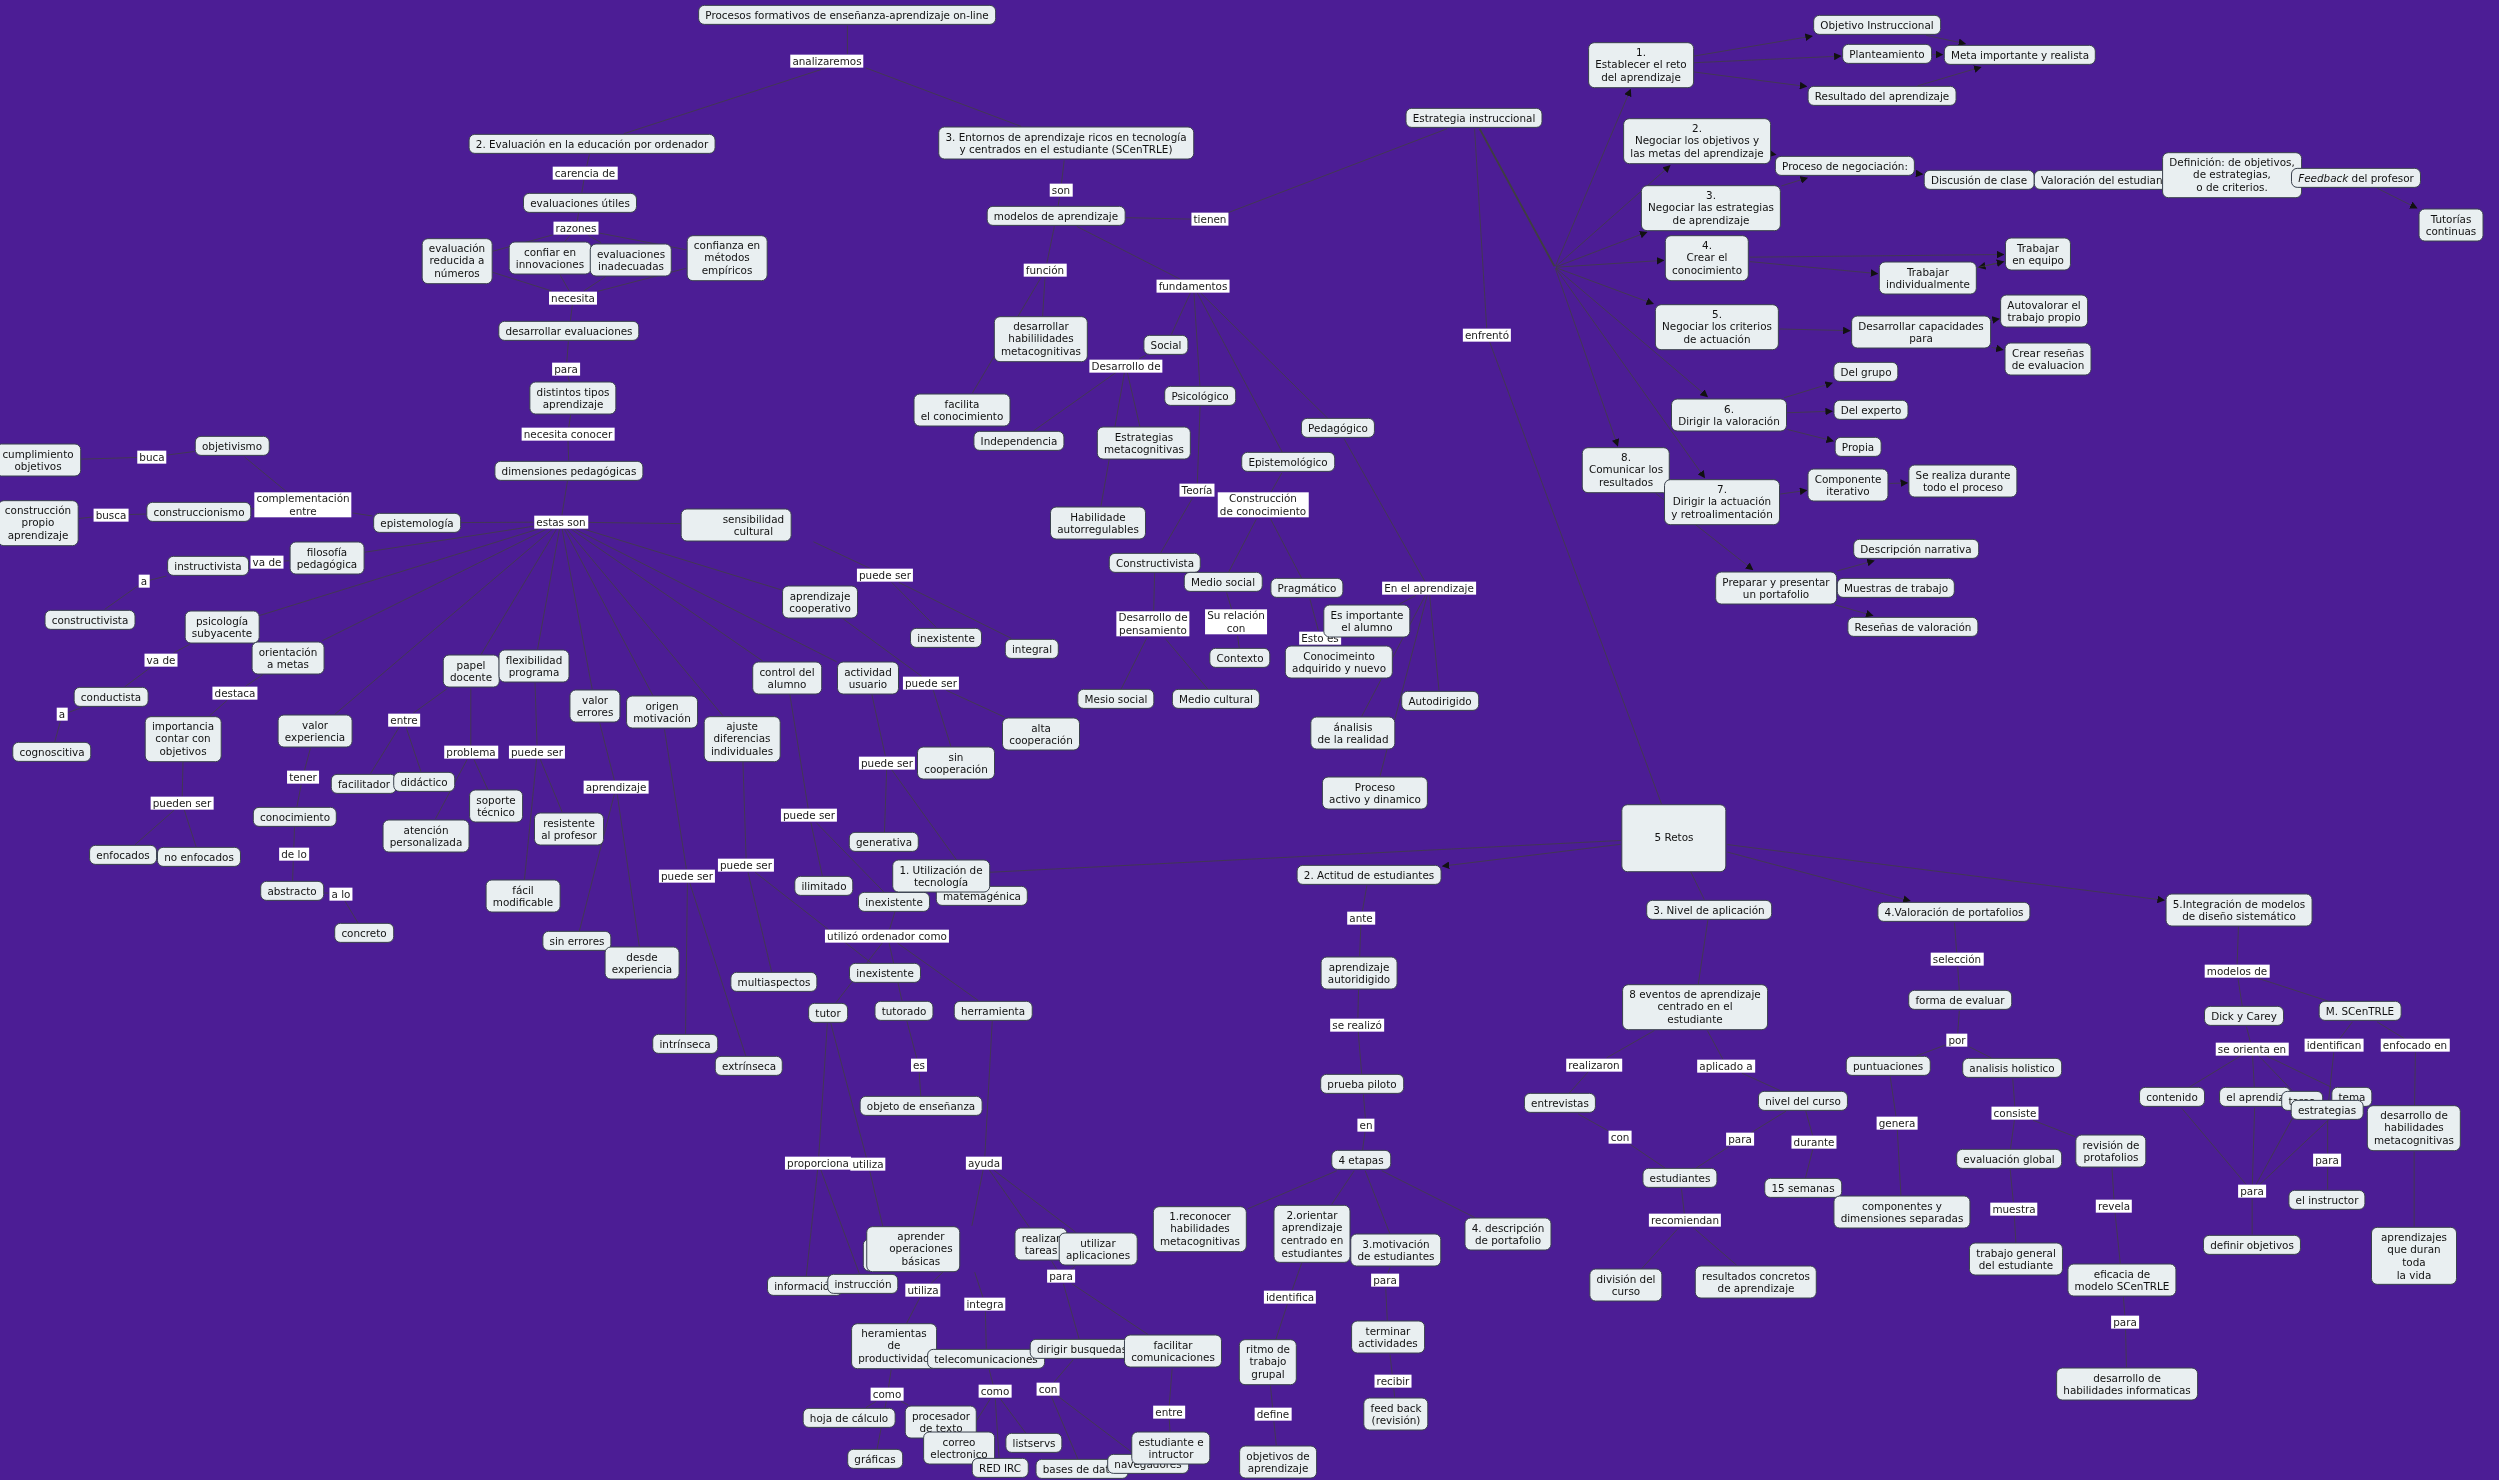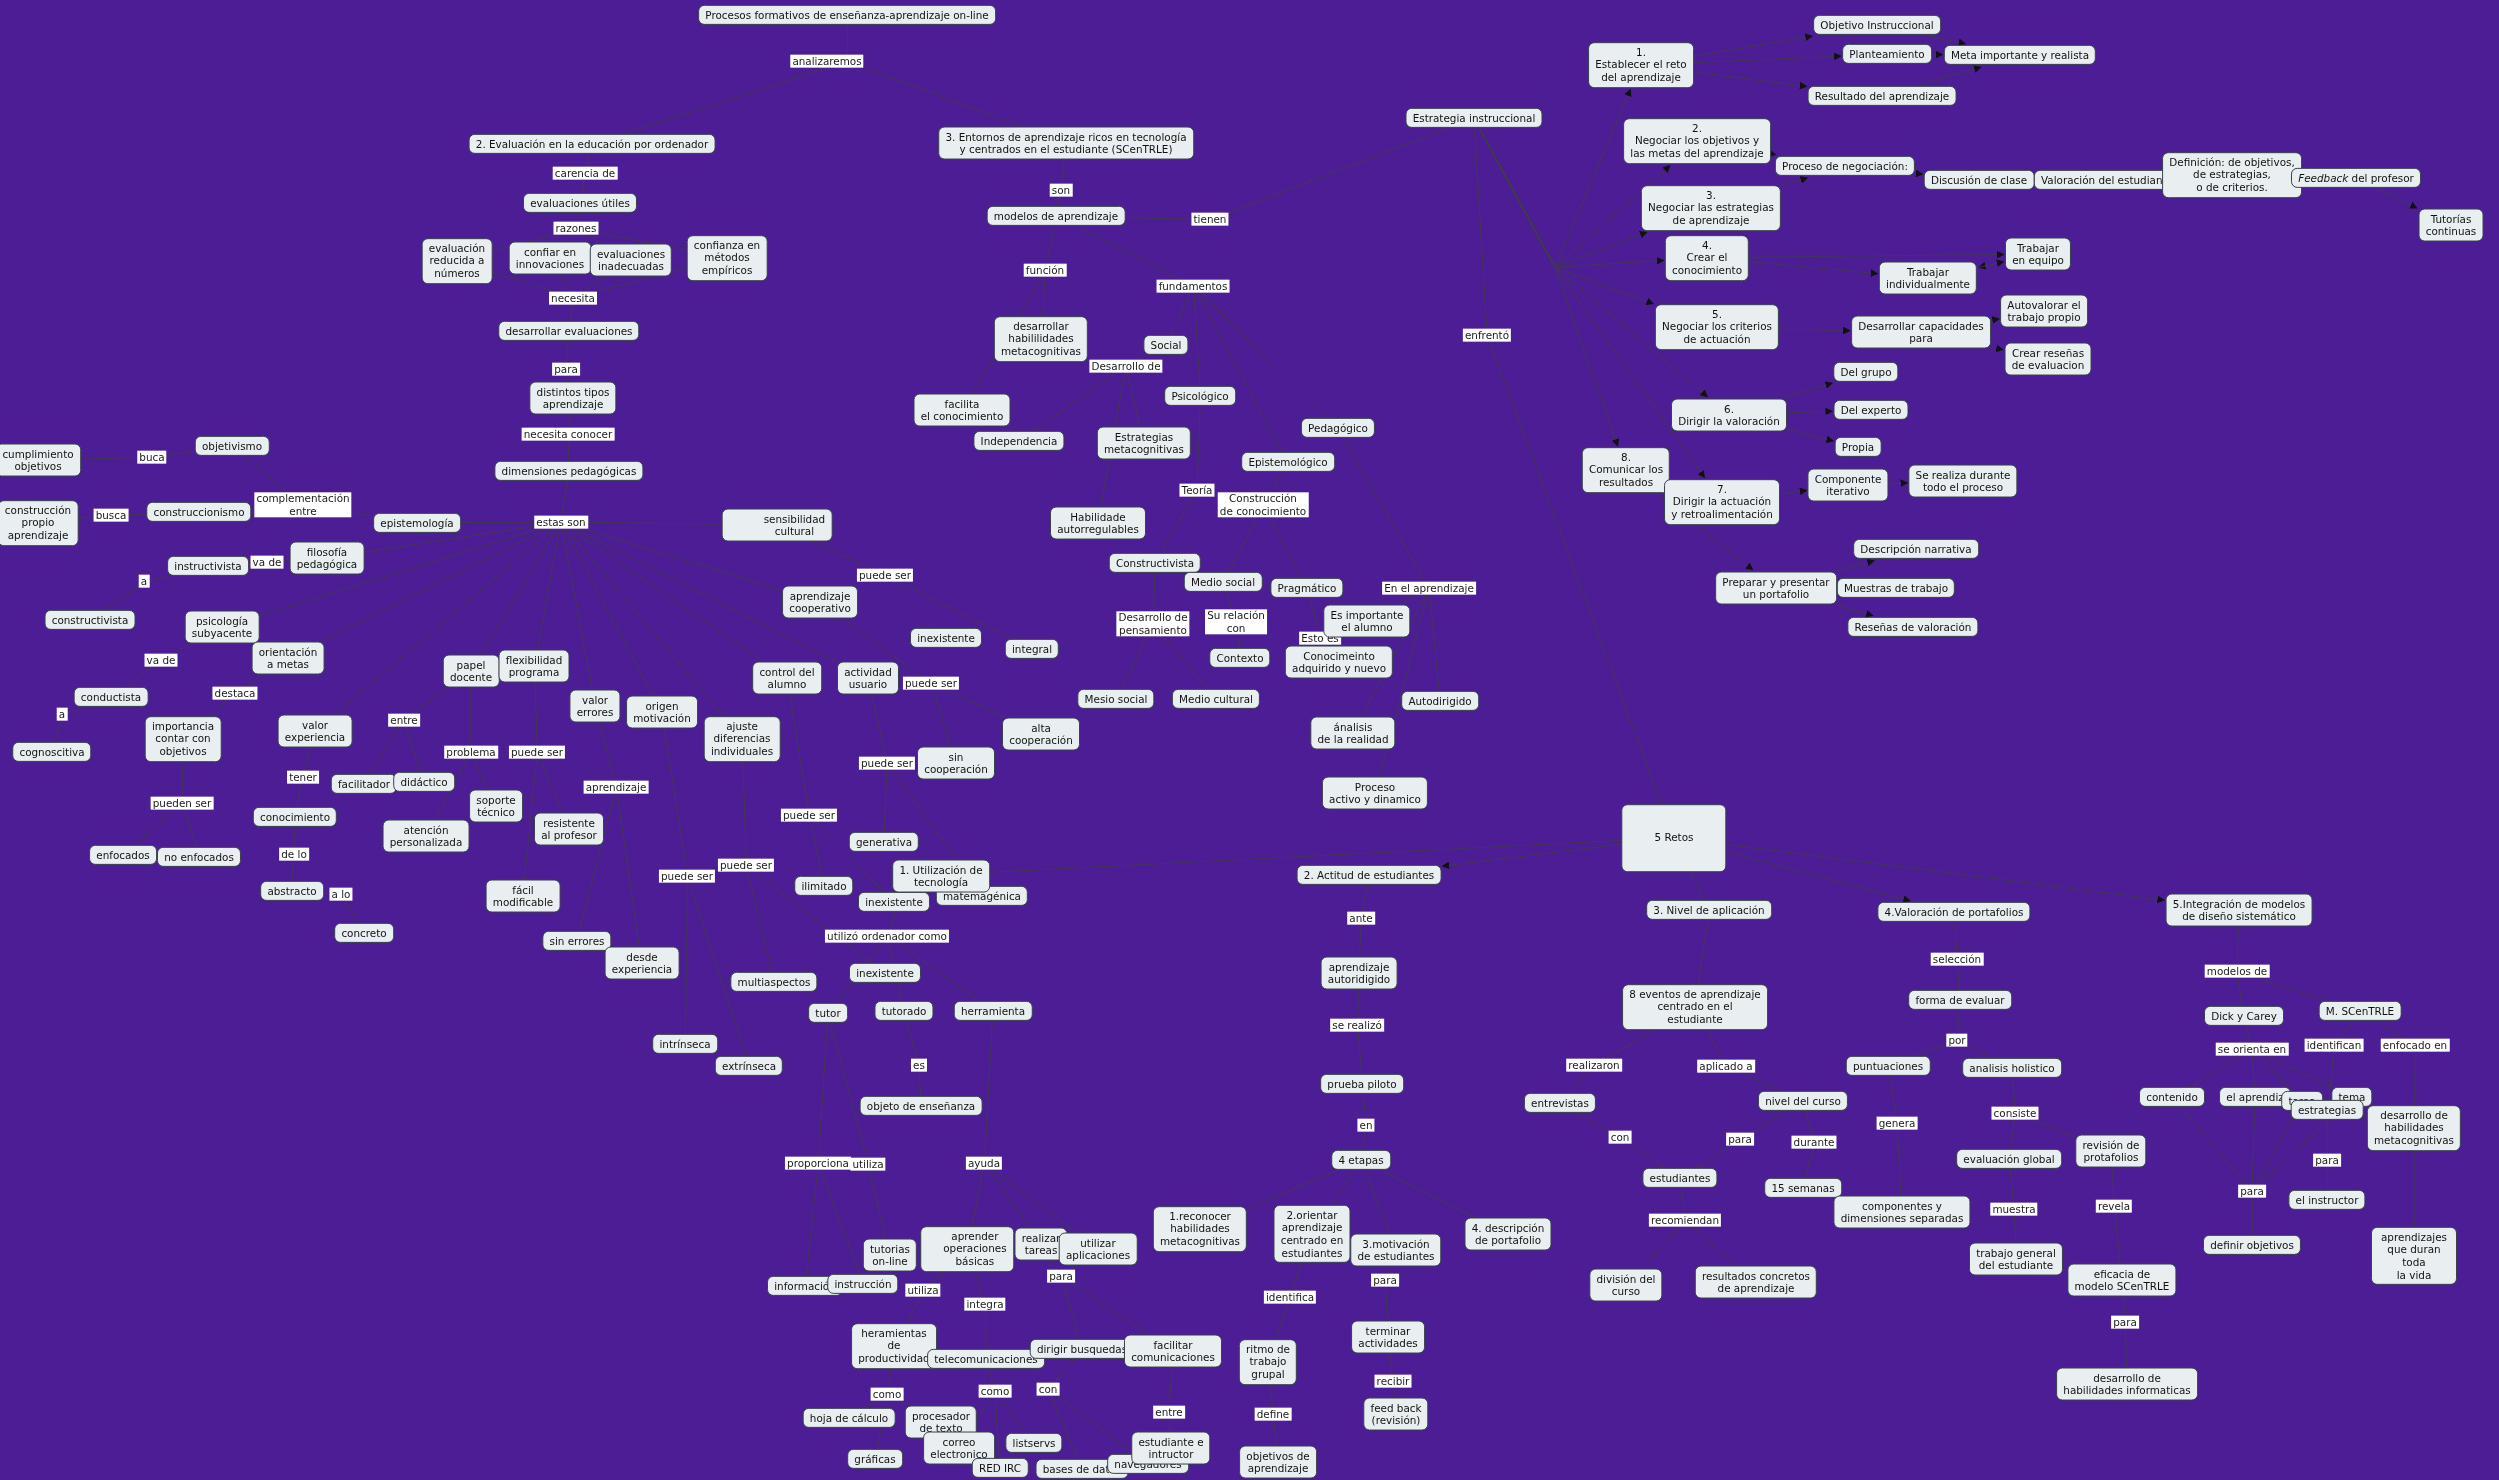--- a/index.html
+++ b/index.html
@@ -415,7 +415,7 @@
 cooperación</div>
     <div class="node box" style="left: 956px; top: 763px;">sin
 cooperación</div>
-    <div class="node box" style="left: 777px; top: 525px; padding-left: 41px;">sensibilidad
+    <div class="node box" style="left: 736px; top: 525px; padding-left: 41px;">sensibilidad
 cultural</div>
     <div class="node label" style="left: 885px; top: 575px;">puede ser</div>
     <div class="node box" style="left: 946px; top: 638px;">inexistente</div>

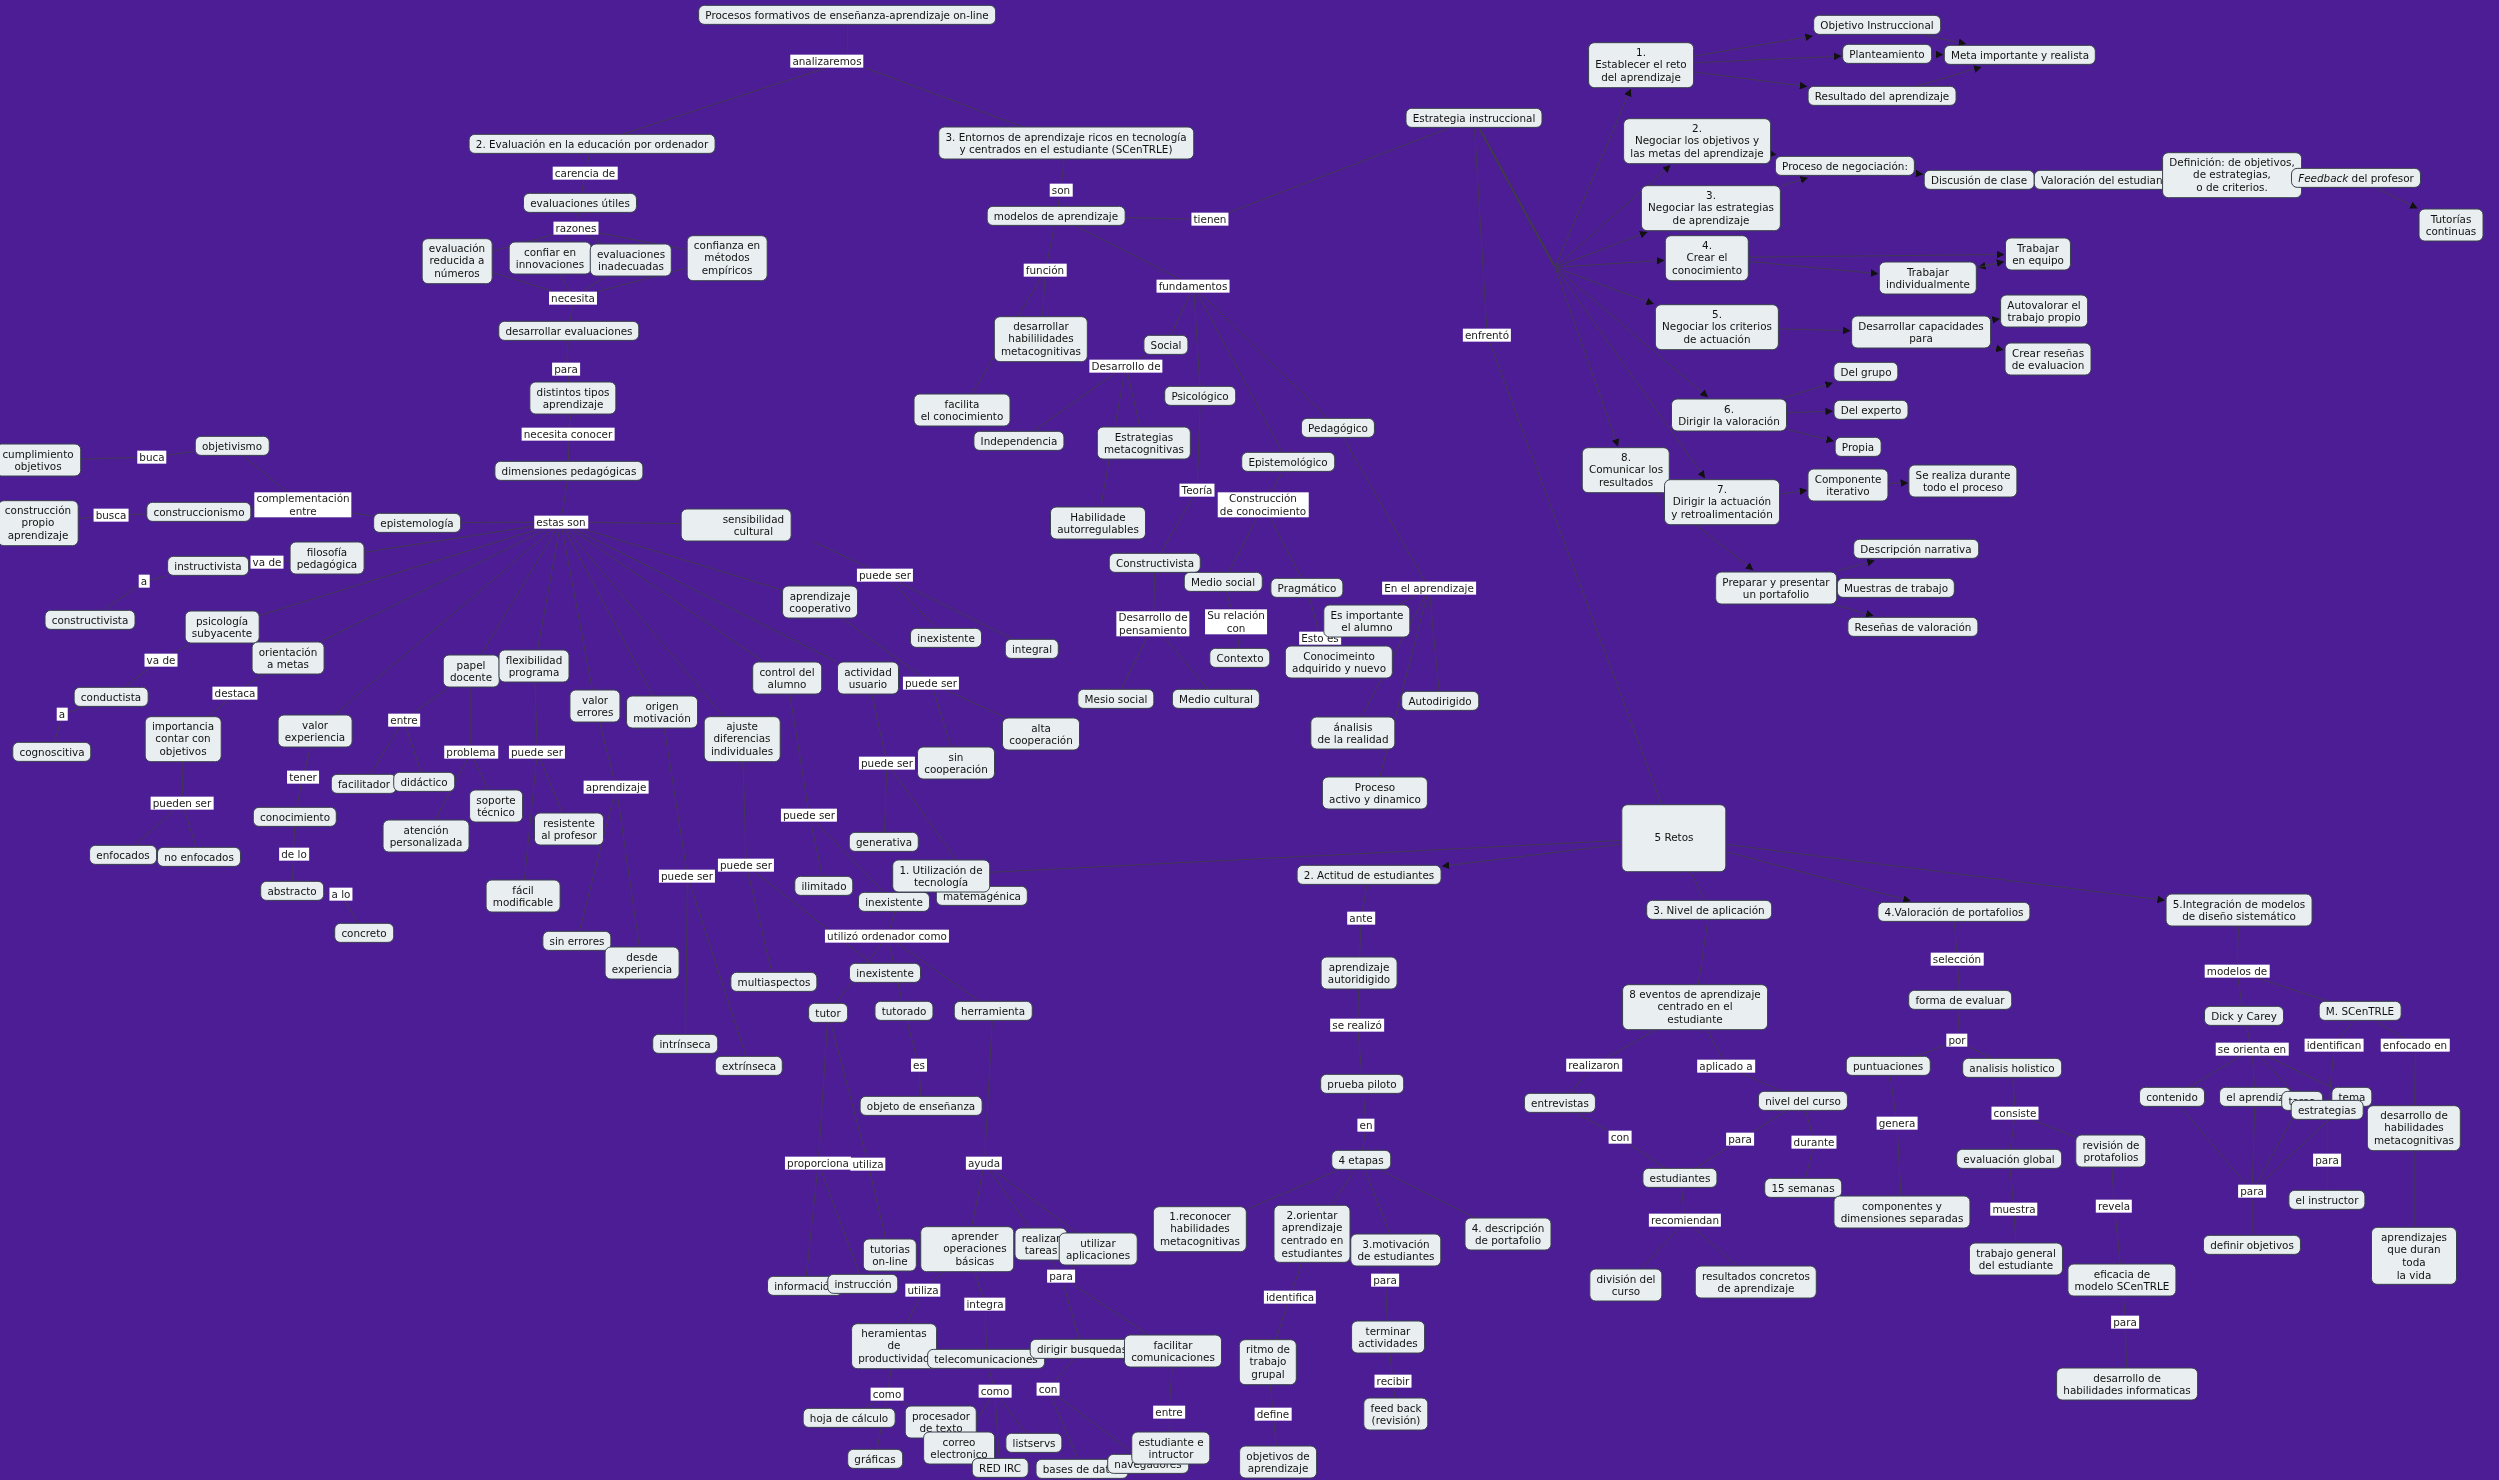--- a/index.html
+++ b/index.html
@@ -542,7 +542,7 @@
     <div class="node box" style="left: 863px; top: 1284px;">instrucción</div>
     <div class="node box" style="left: 890px; top: 1255px;">tutorias
 on-line</div>
-    <div class="node box" style="left: 967px; top: 1249px; padding-left: 22px;">aprender
+    <div class="node box" style="left: 913px; top: 1249px; padding-left: 22px;">aprender
 operaciones
 básicas</div>
     <div class="node box" style="left: 1041px; top: 1244px;">realizar

